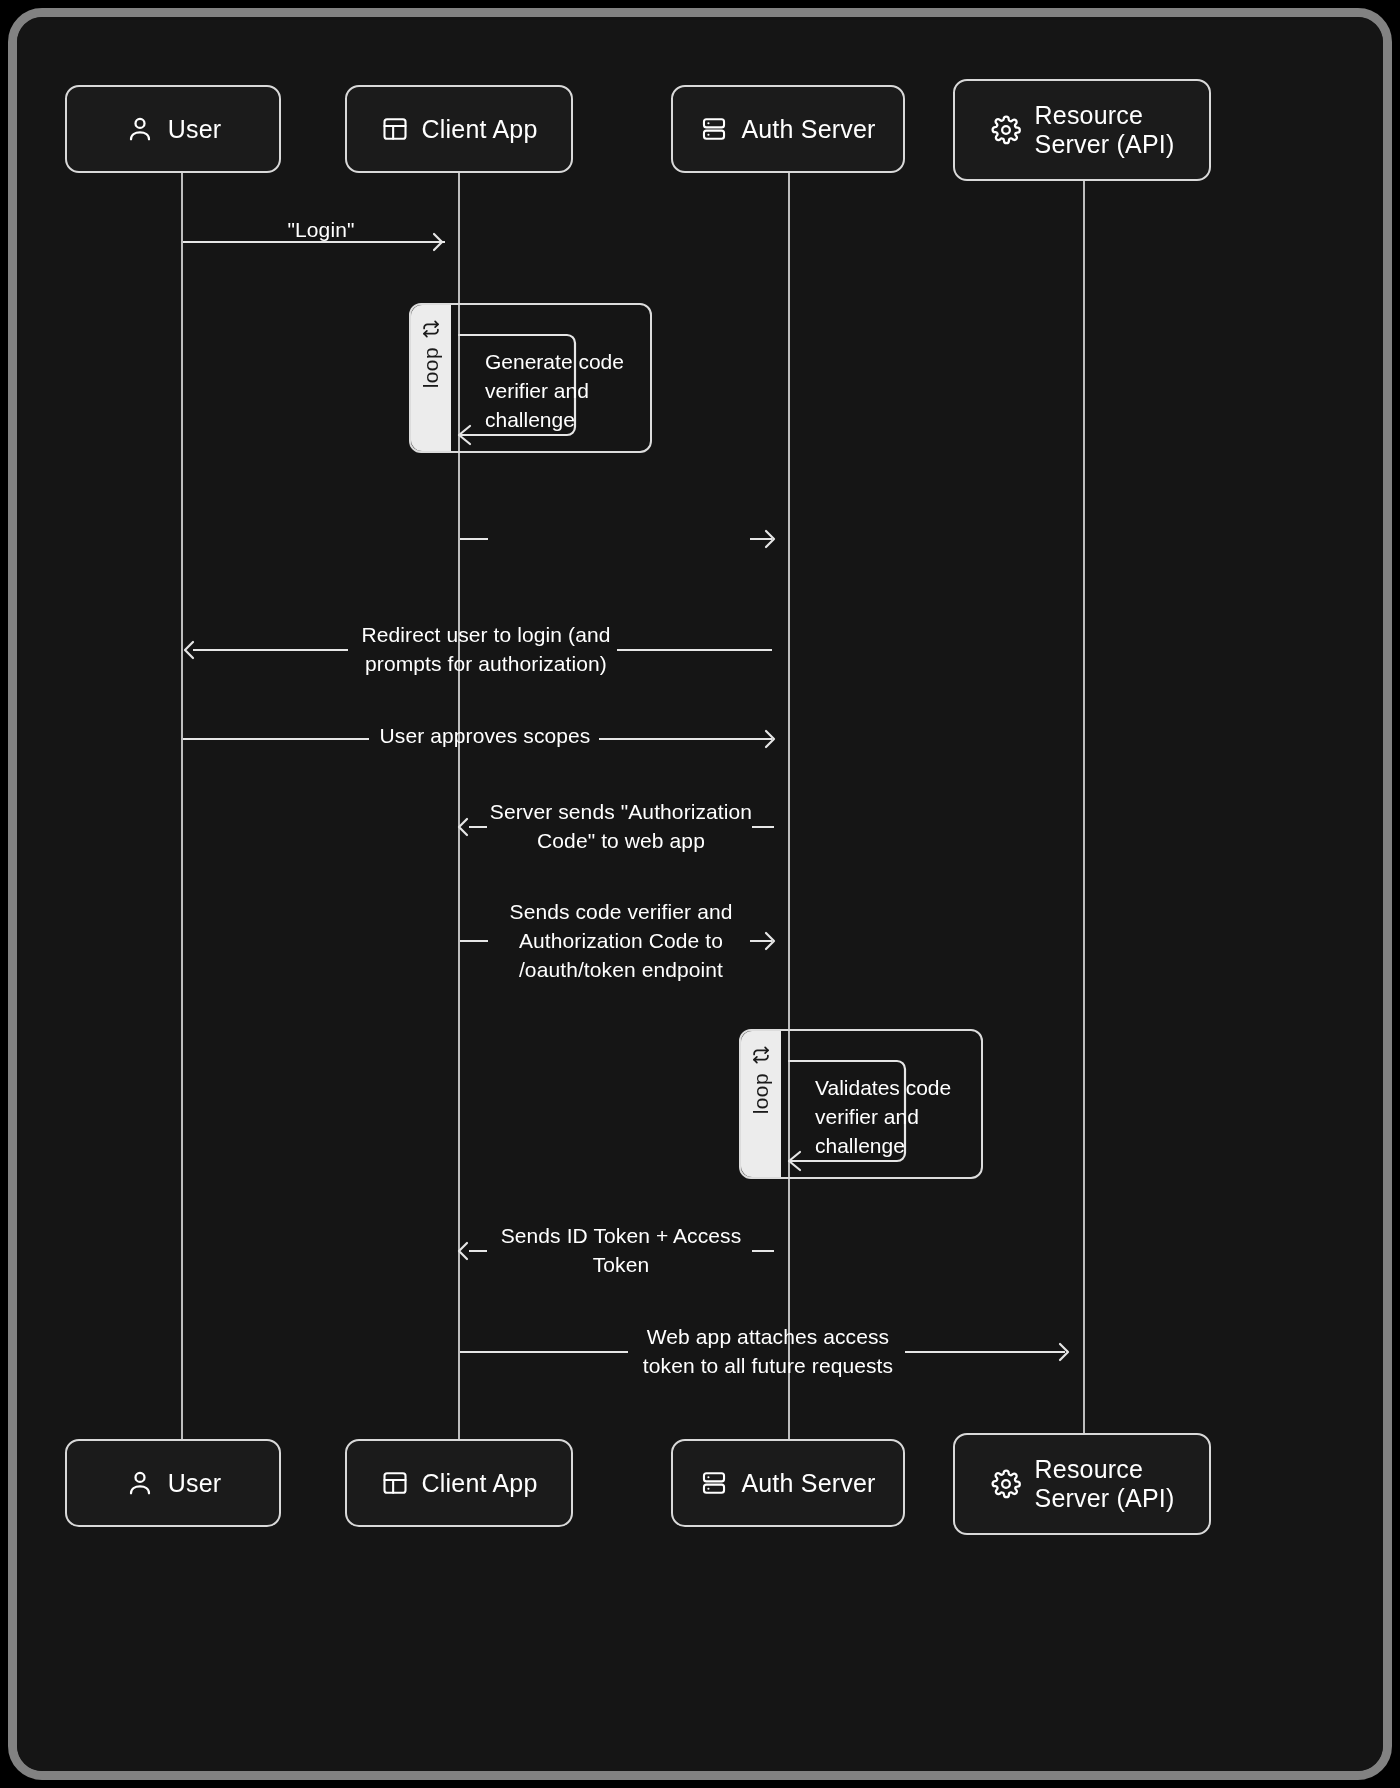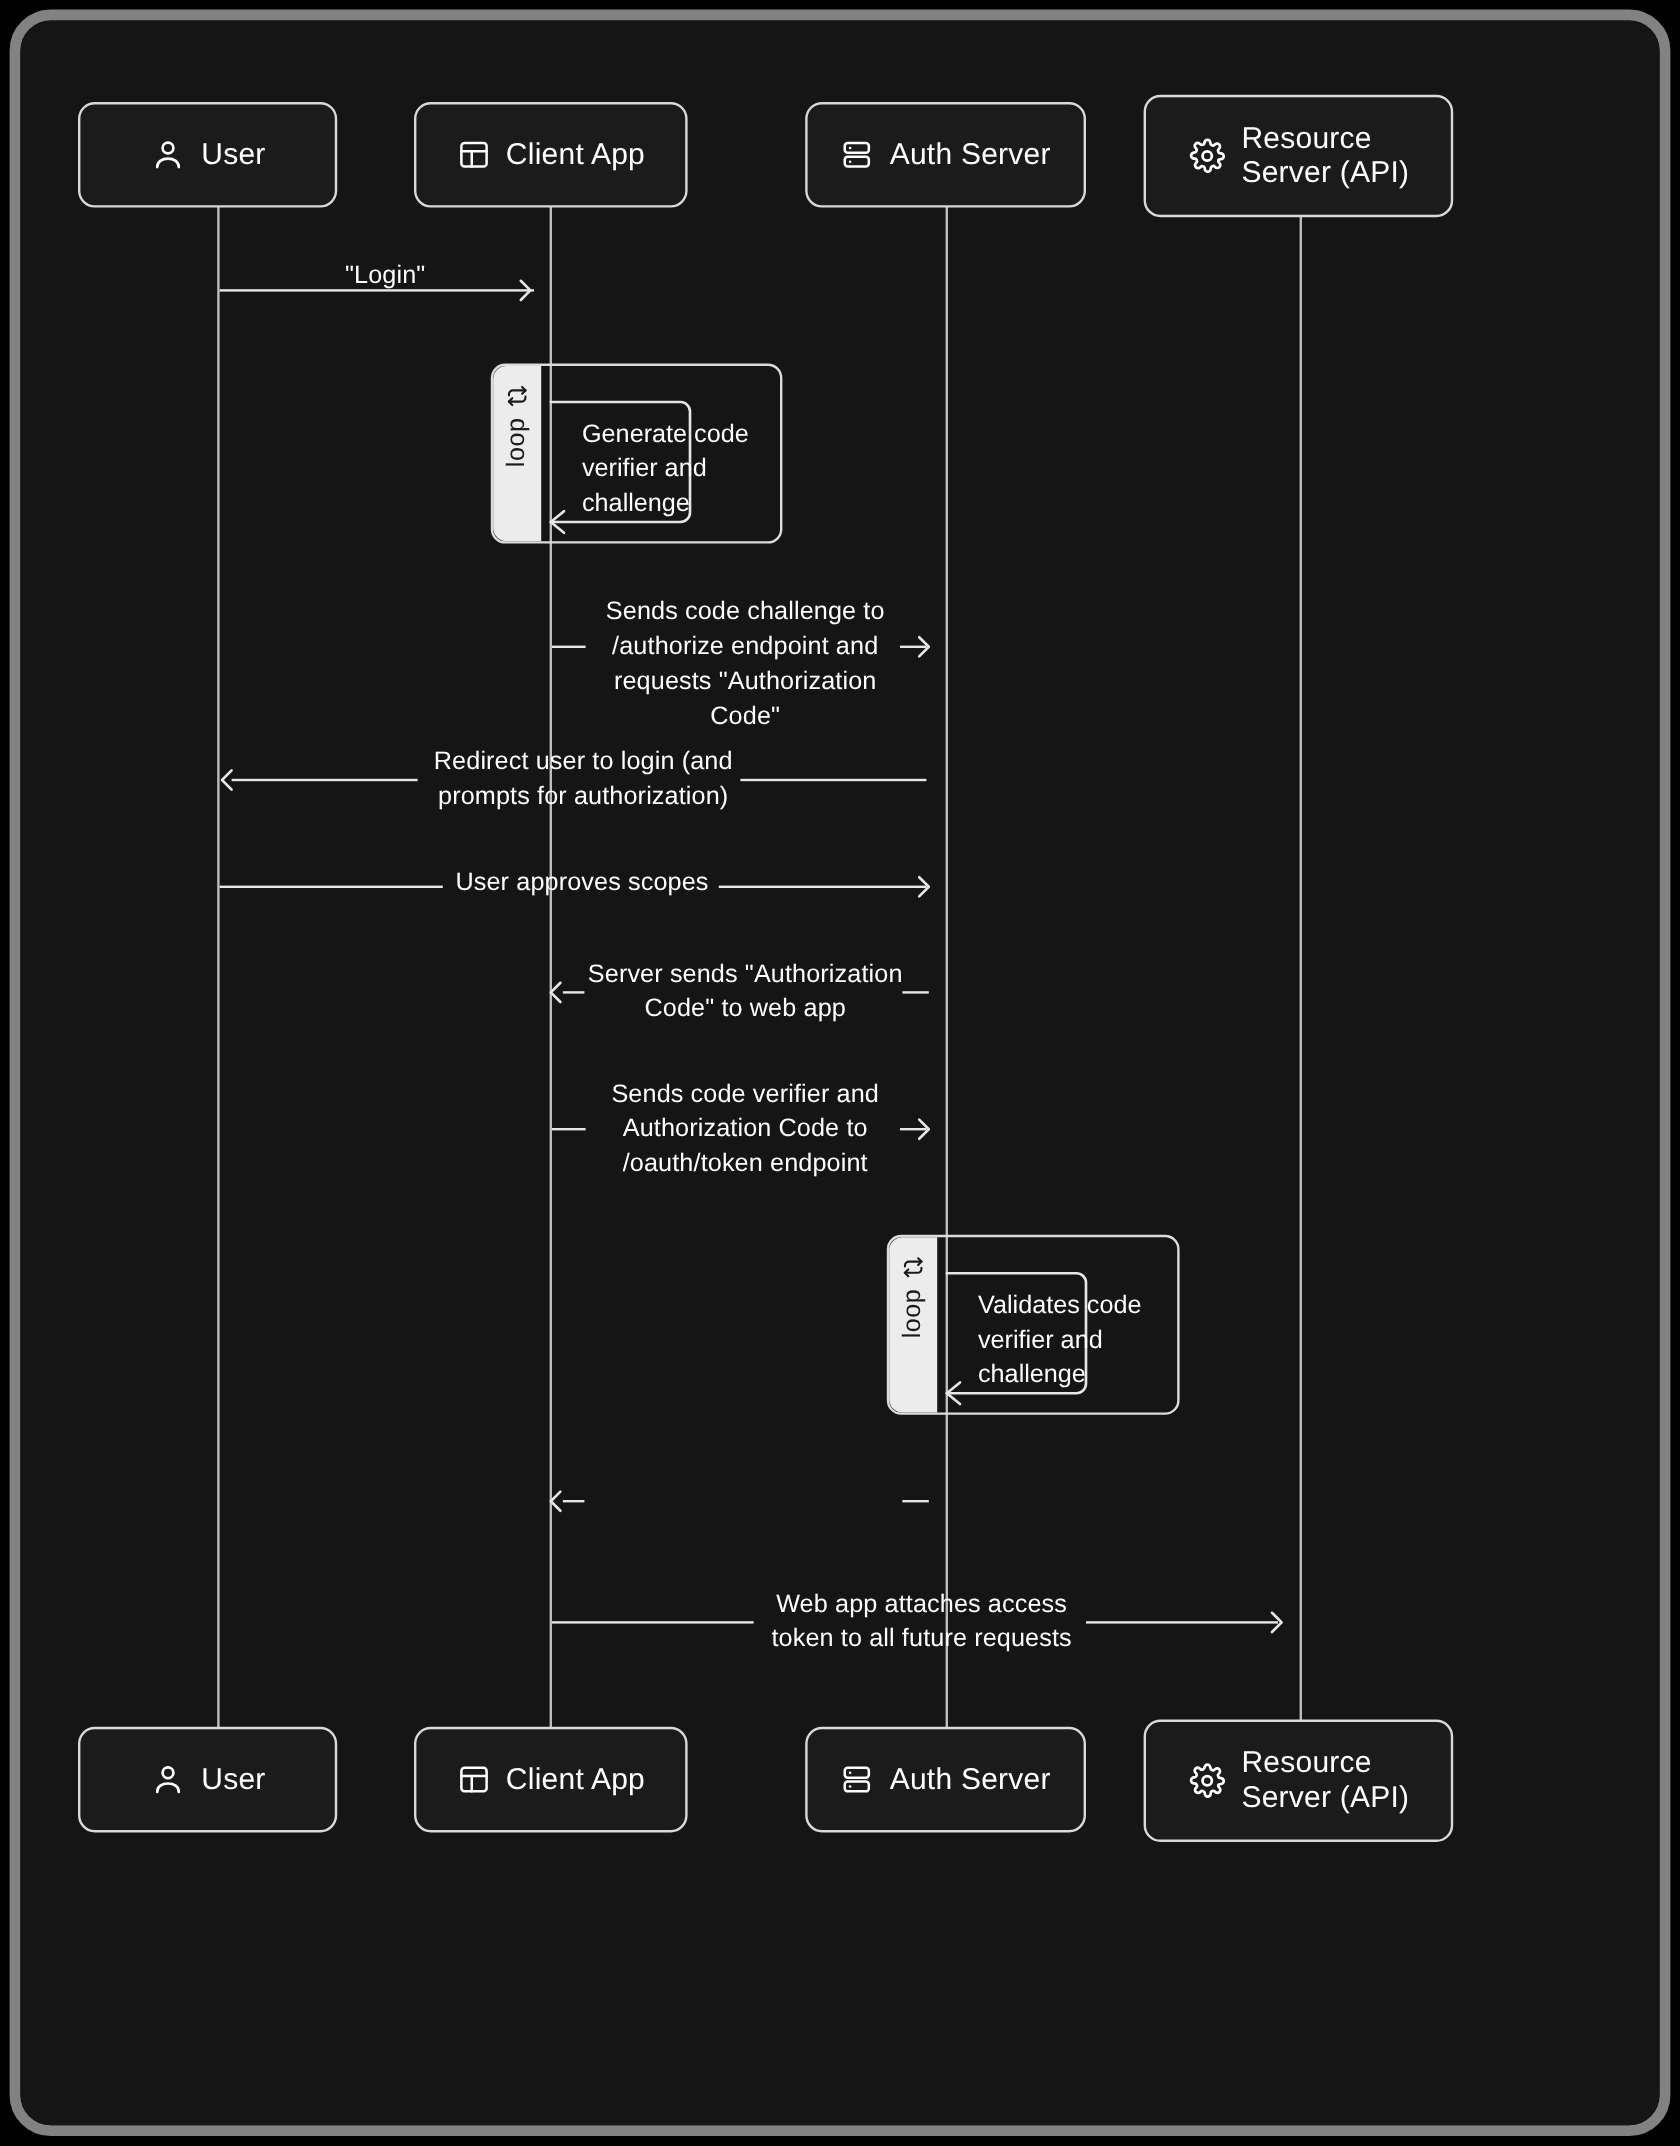--- a/index.html
+++ b/index.html
@@ -203,9 +203,6 @@
 verifier and
 challenge</div>
 
-      <div class="msglabel" style="left:468px; top:478px; width:272px;">Sends code challenge to
-/authorize endpoint and
-requests "Authorization Code"</div>
       <div class="msgline" style="left:443px; top:521px; width:28px;"></div>
       <div class="msgline" style="left:733px; top:521px; width:22px;"></div>
       <div class="arrow" style="left:740px; top:511px;">

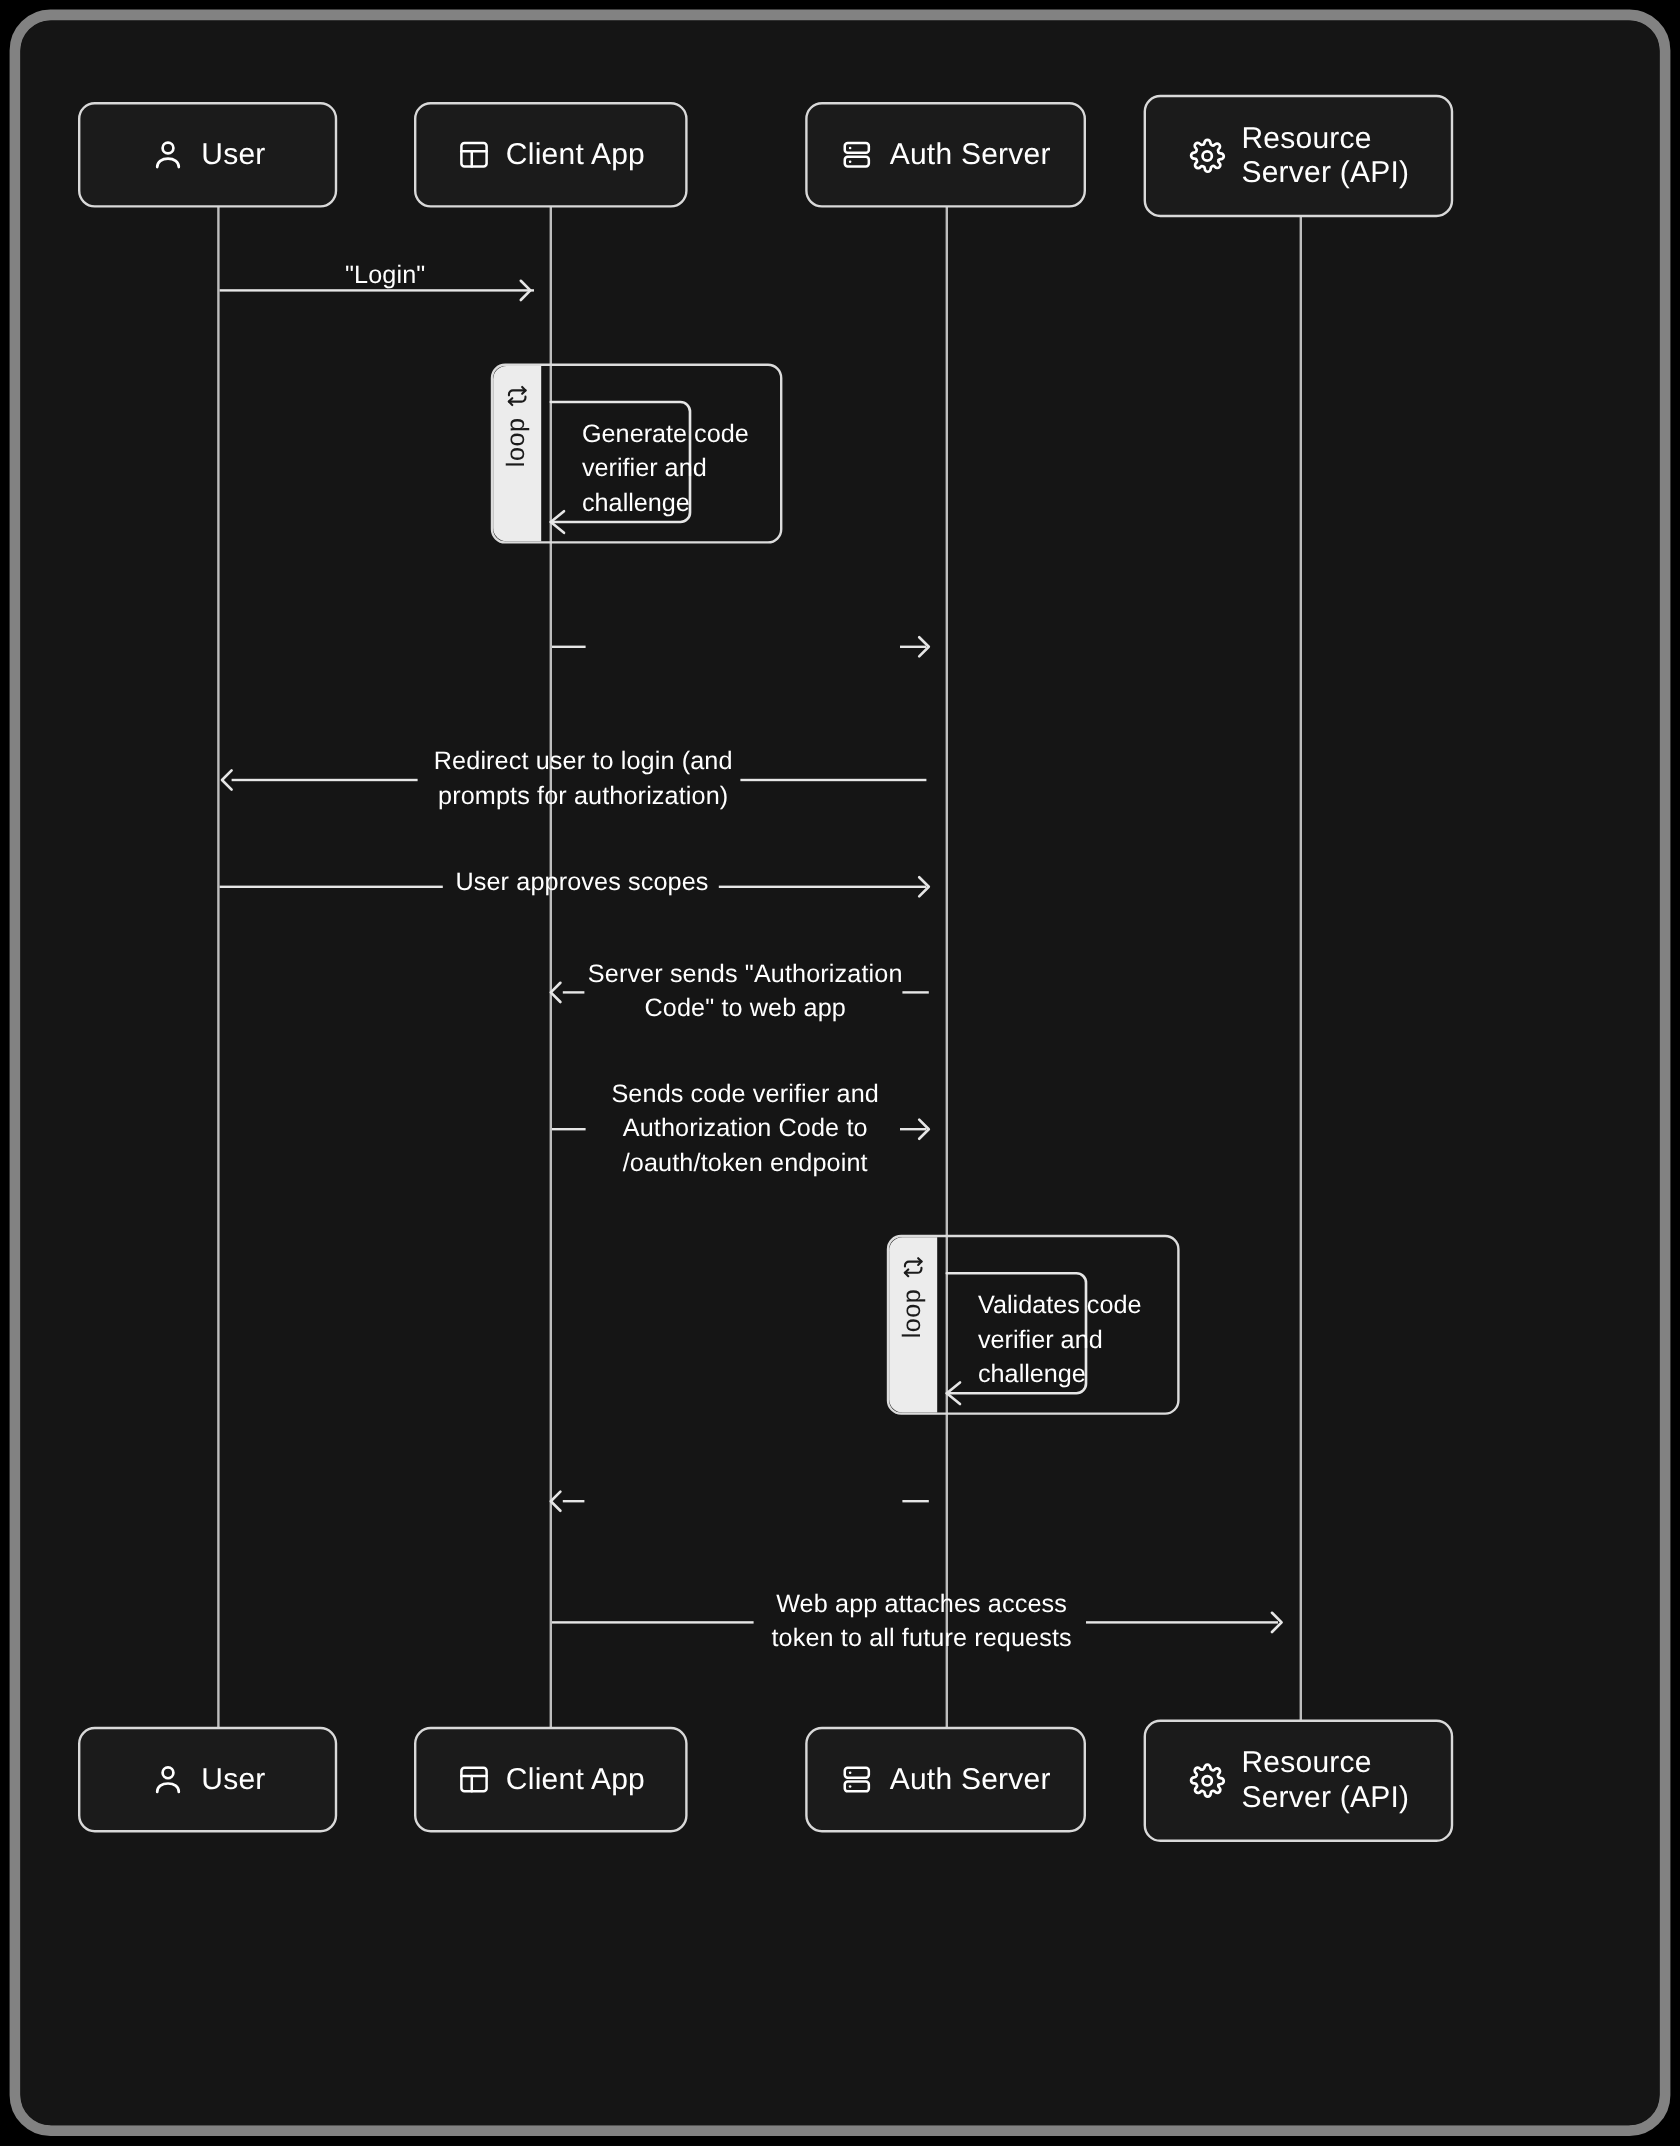--- a/index.html
+++ b/index.html
@@ -273,6 +273,8 @@
 verifier and
 challenge</div>
 
+      <div class="msglabel" style="left:470px; top:1204px; width:268px;">Sends ID Token + Access
+Token</div>
       <div class="msgline" style="left:735px; top:1233px; width:22px;"></div>
       <div class="msgline" style="left:452px; top:1233px; width:18px;"></div>
       <div class="arrow" style="left:437px; top:1223px;">

